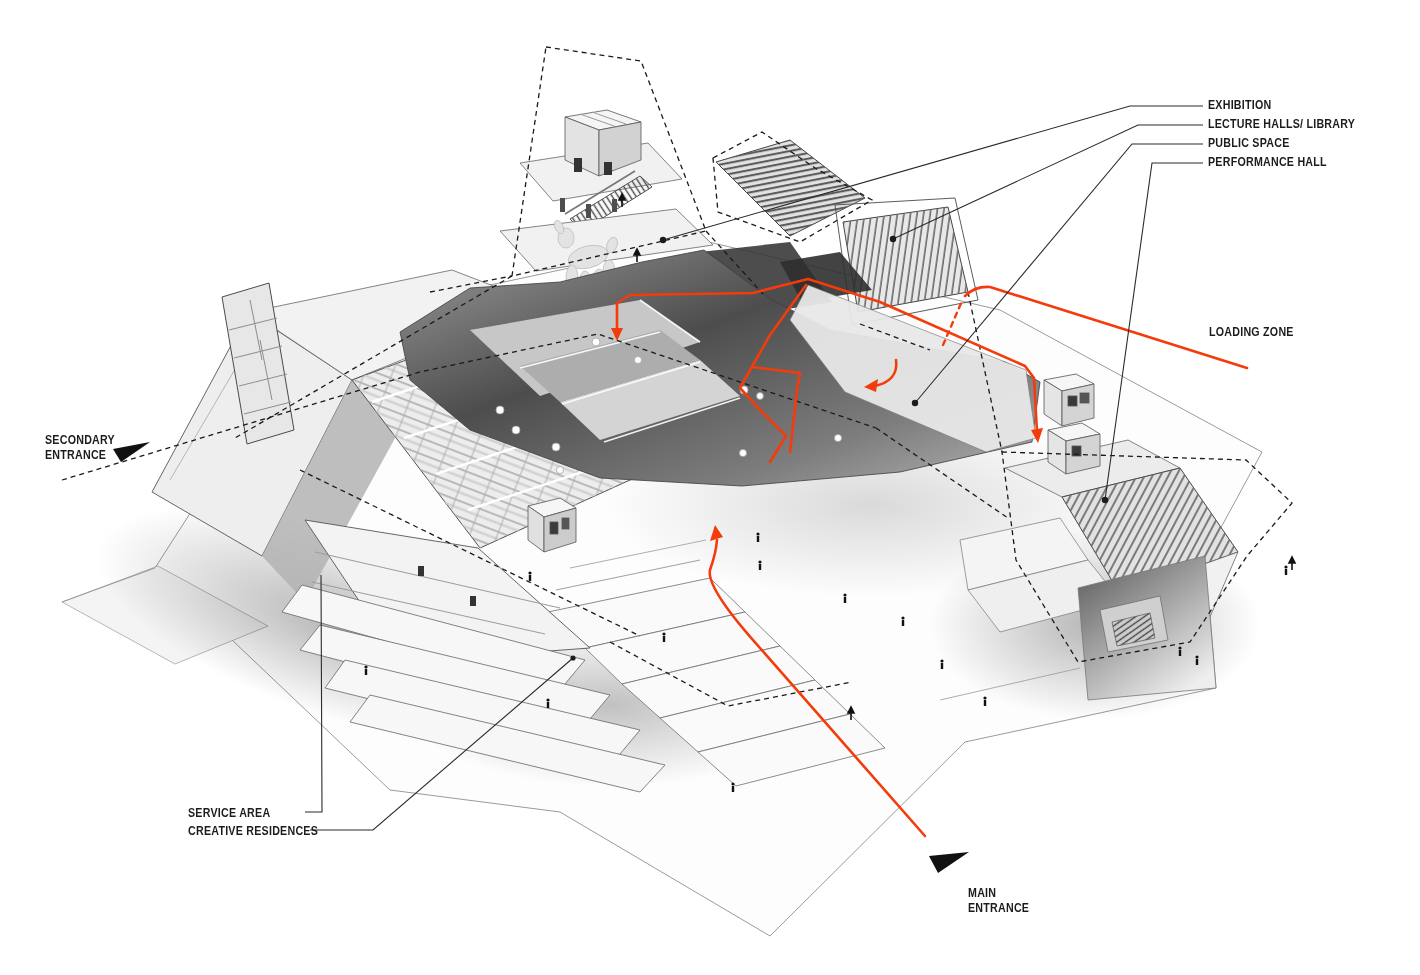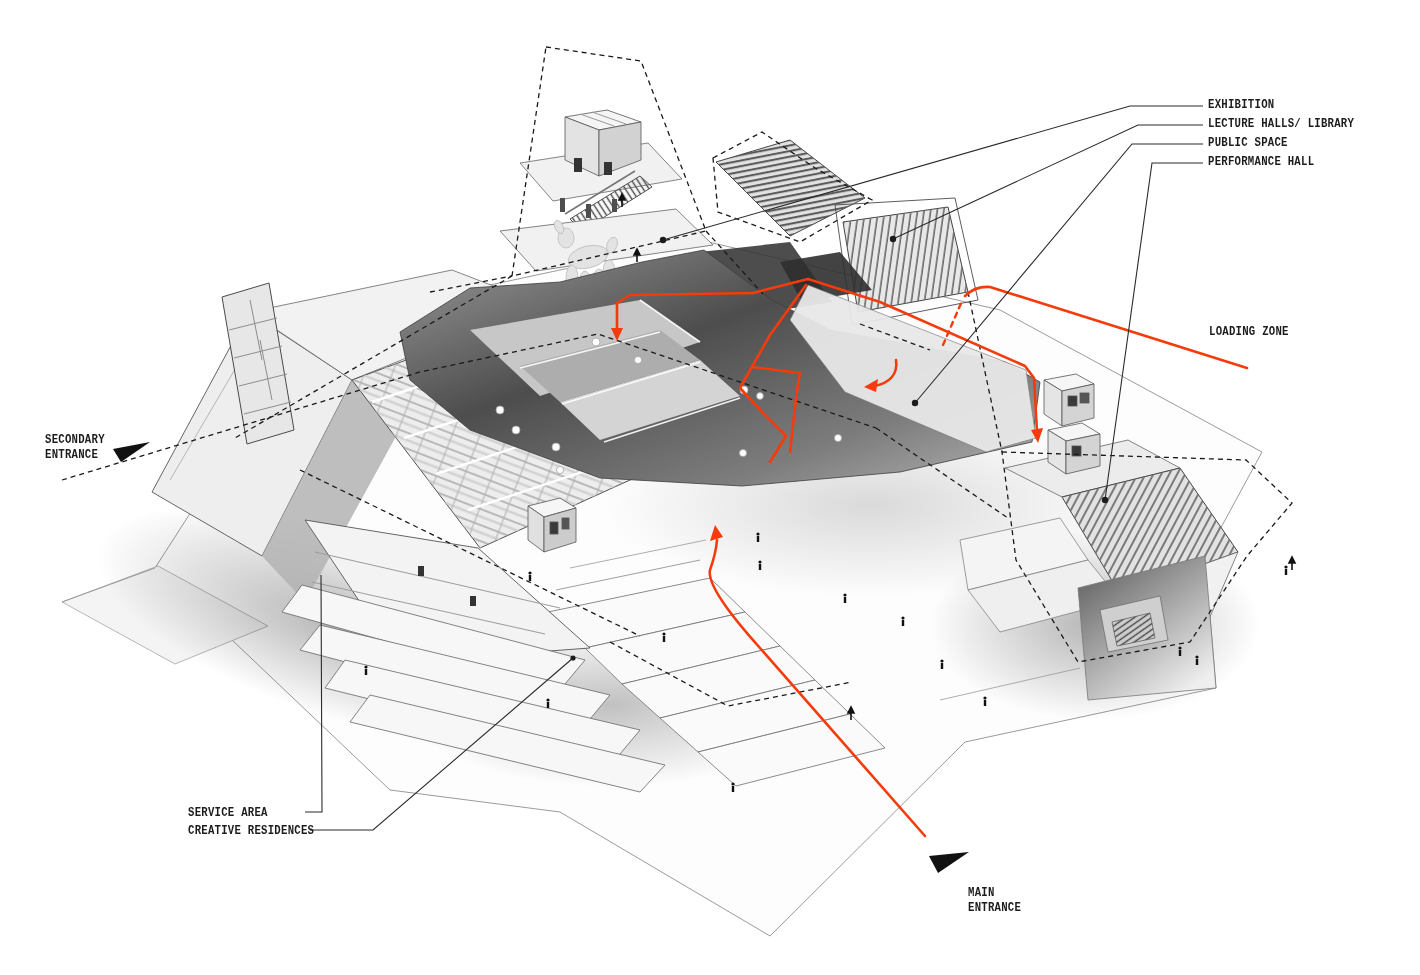--- a/index.html
+++ b/index.html
@@ -4,7 +4,7 @@
 <style>
   html,body{margin:0;padding:0;background:#fff;}
   .stage{position:relative;width:1420px;height:975px;background:#ffffff;overflow:hidden;
-         font-family:Liberation Mono, monospace;}
+         font-family:Liberation Sans, sans-serif;}
   .stage svg{position:absolute;left:0;top:0;}
   .lbl{position:absolute;font-weight:700;font-size:13px;line-height:13px;color:#1c1c1c;
        letter-spacing:.3px;white-space:nowrap;transform:scaleX(.82);transform-origin:0 0;}

